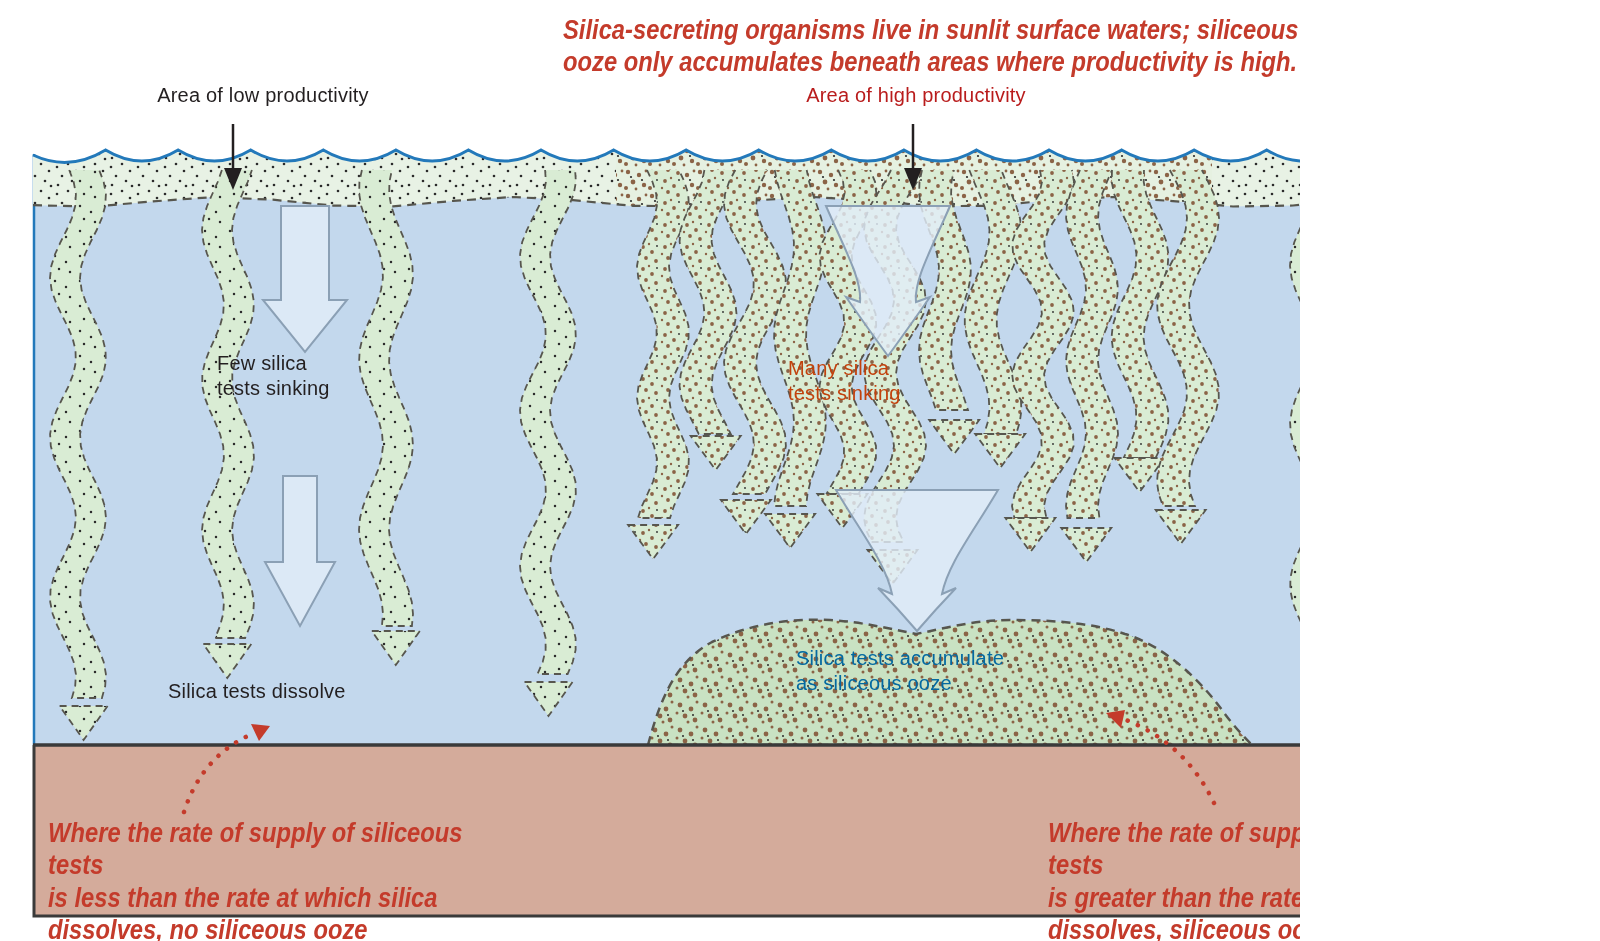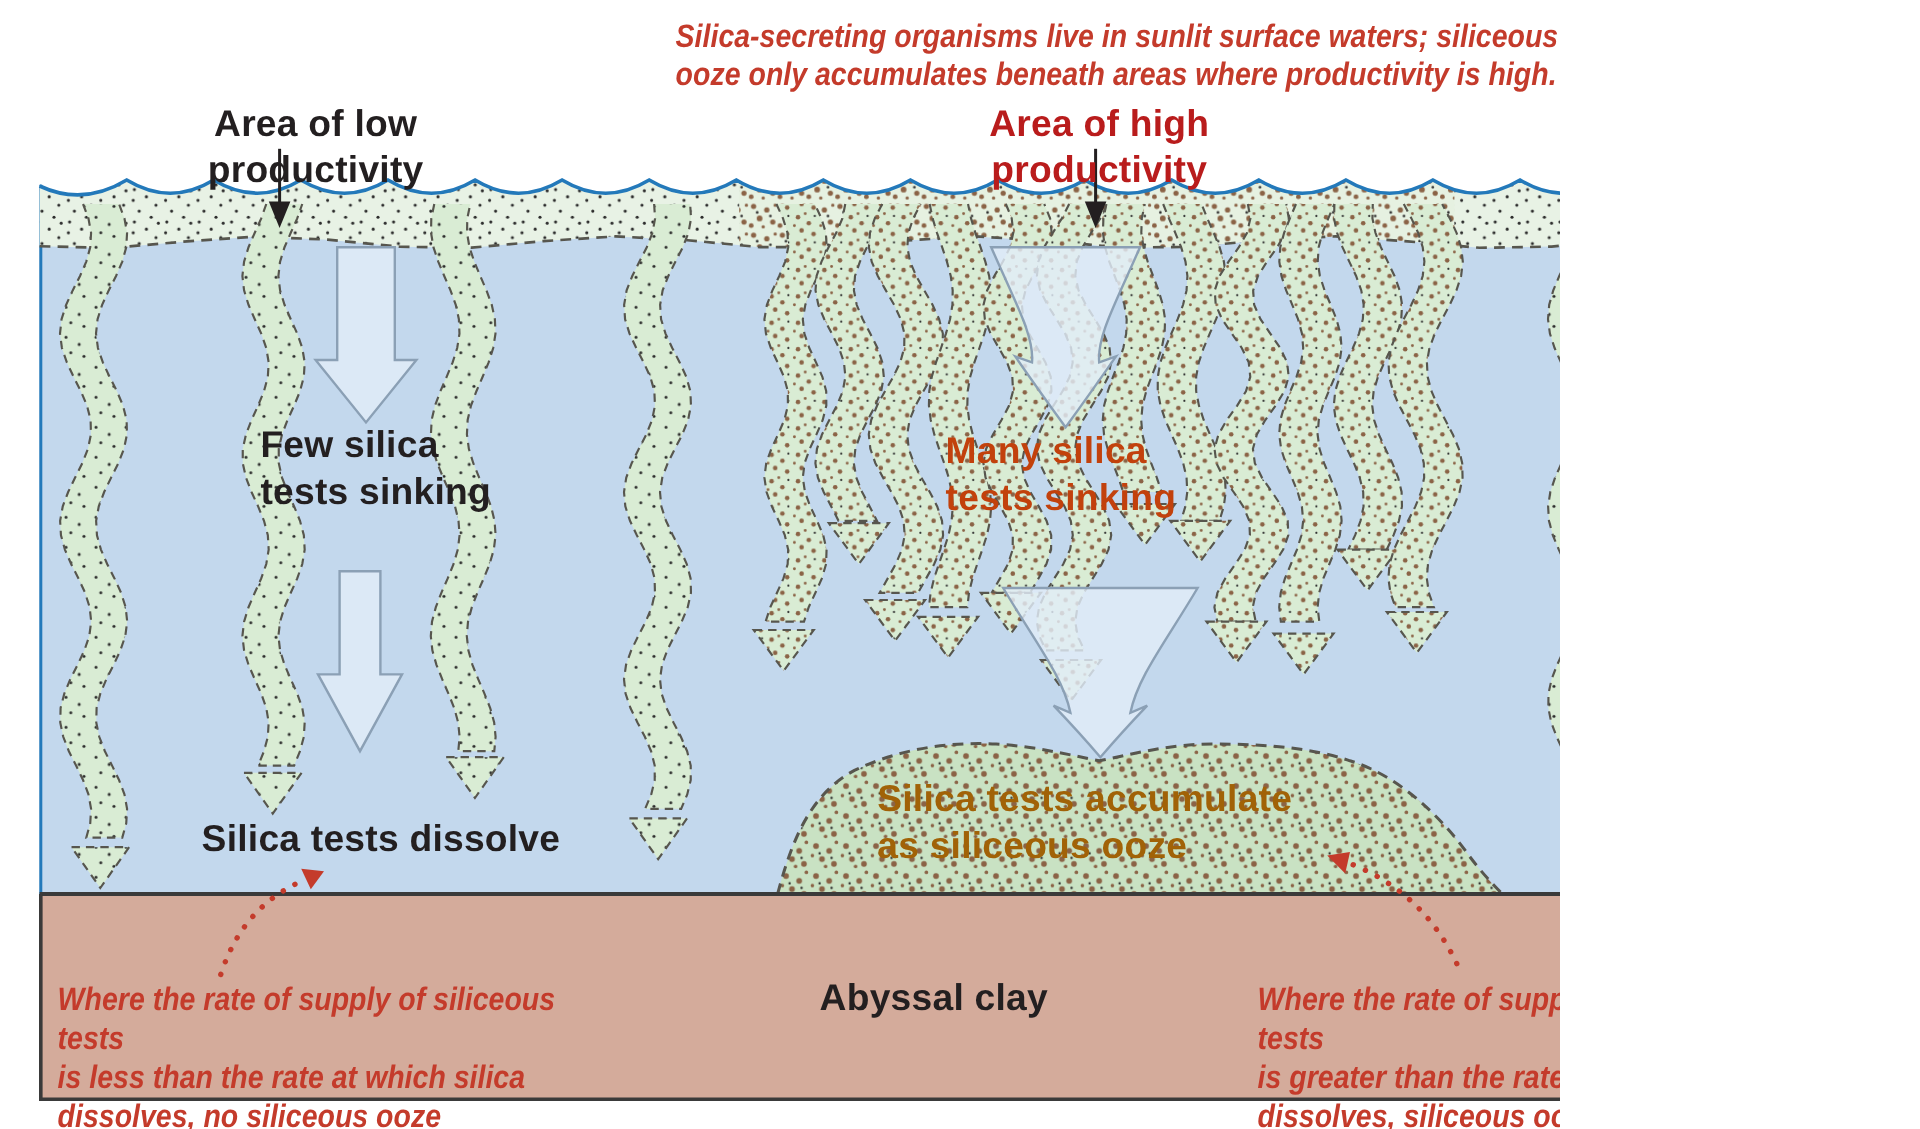--- a/index.html
+++ b/index.html
@@ -7,7 +7,7 @@
          font-family:"Liberation Sans", sans-serif;}
   .stage svg{position:absolute;left:0;top:0;}
   .lbl{position:absolute;white-space:pre-line;line-height:1.26;}
-  .black-label{font-size:31px;font-weight:700;letter-spacing:.2px;}
+  .black-label{font-size:20px;font-weight:400;letter-spacing:.2px;}
   .red-note{font-size:27px;font-weight:bold;font-style:italic;transform:scaleX(.88);
             transform-origin:left top;line-height:1.2;}
   .center{text-align:center;}

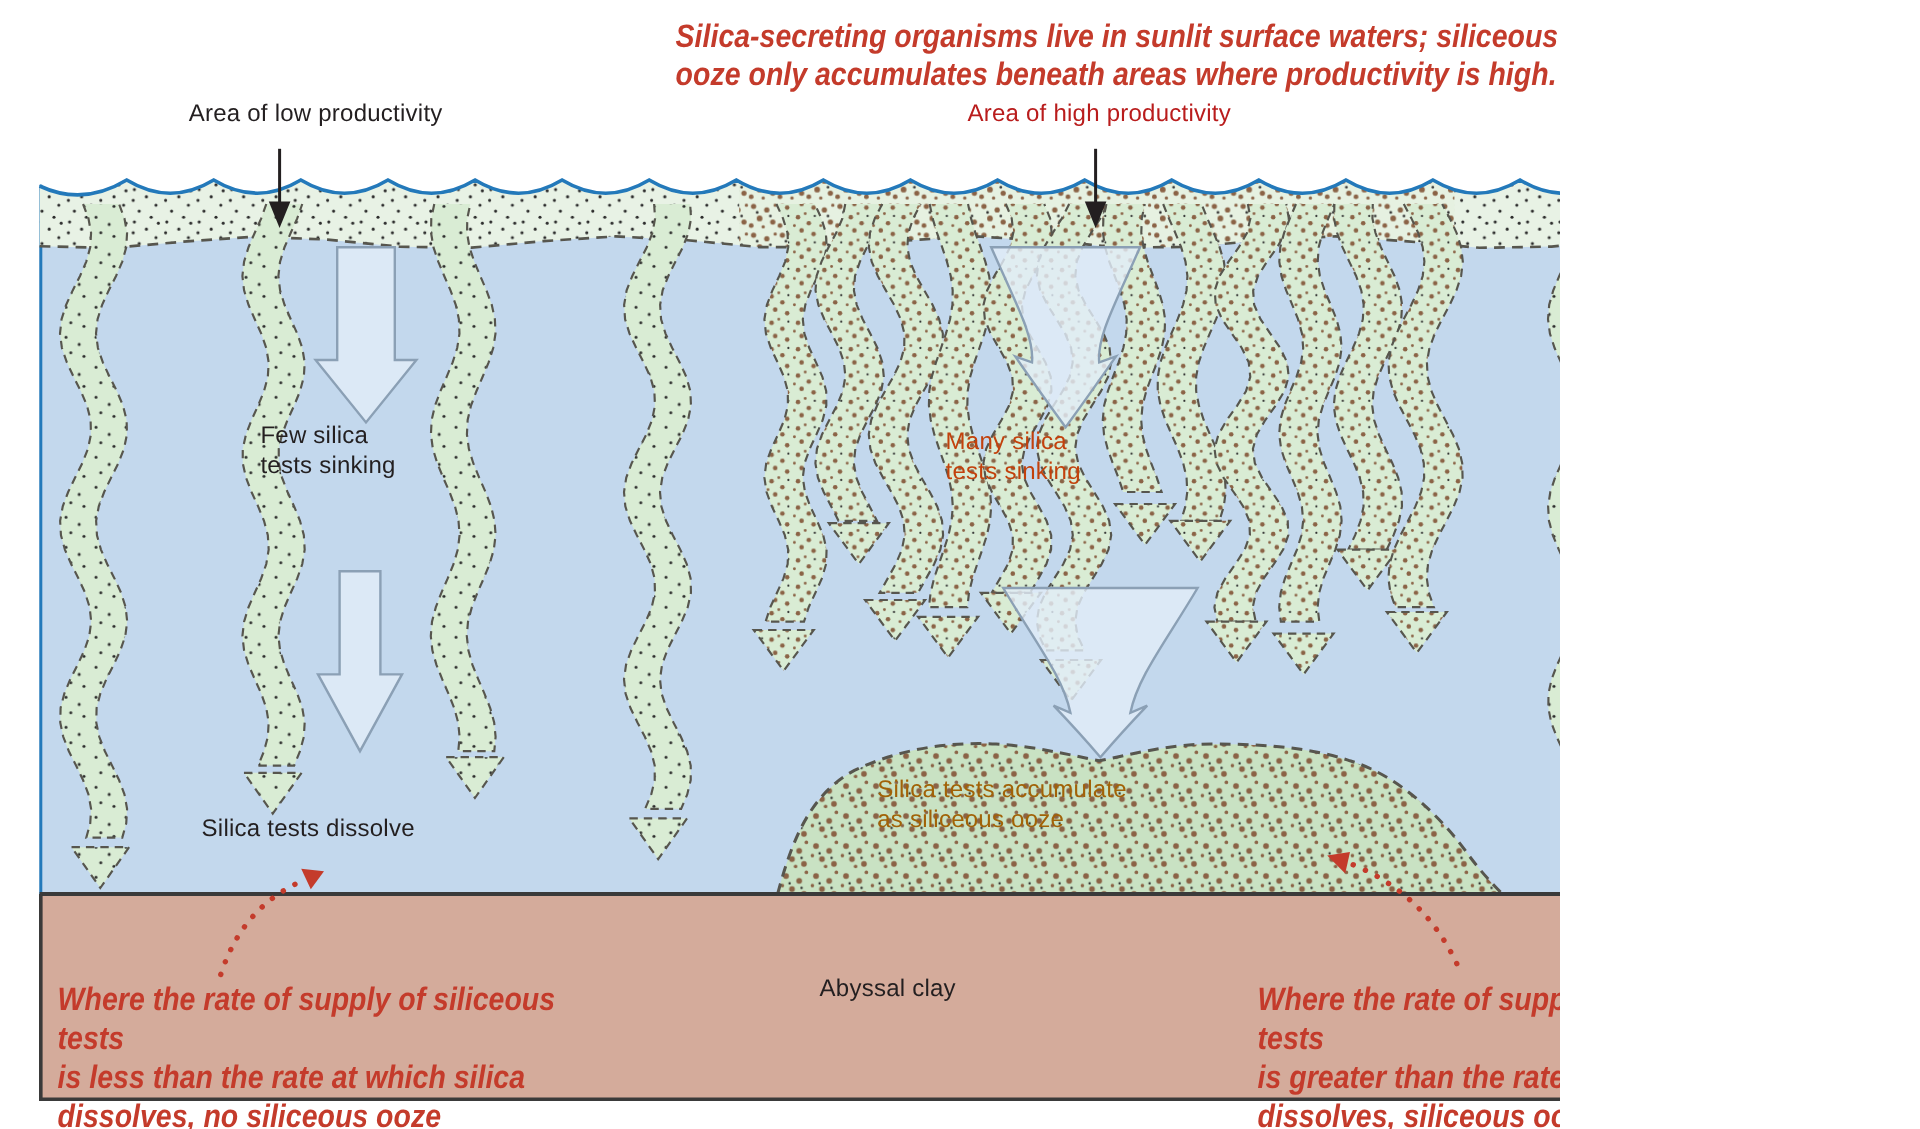--- a/index.html
+++ b/index.html
@@ -168,7 +168,7 @@
 
   <div class="lbl black-label" id="dissolve-label" style="left: 168px; top: 679px; color: rgb(35, 31, 32);">Silica tests dissolve</div>
 
-  <div class="lbl black-label" id="accumulate-label" style="left: 731px; top: 646px; color: #a16207;">Silica tests accumulate
+  <div class="lbl black-label" id="accumulate-label" style="left: 796px; top: 646px; color: #0369a1;">Silica tests accumulate
 as siliceous ooze</div>
 
   <div class="lbl black-label" id="abyssal-label" style="left: 683px; top: 812px; color: rgb(35, 31, 32);">Abyssal clay</div>

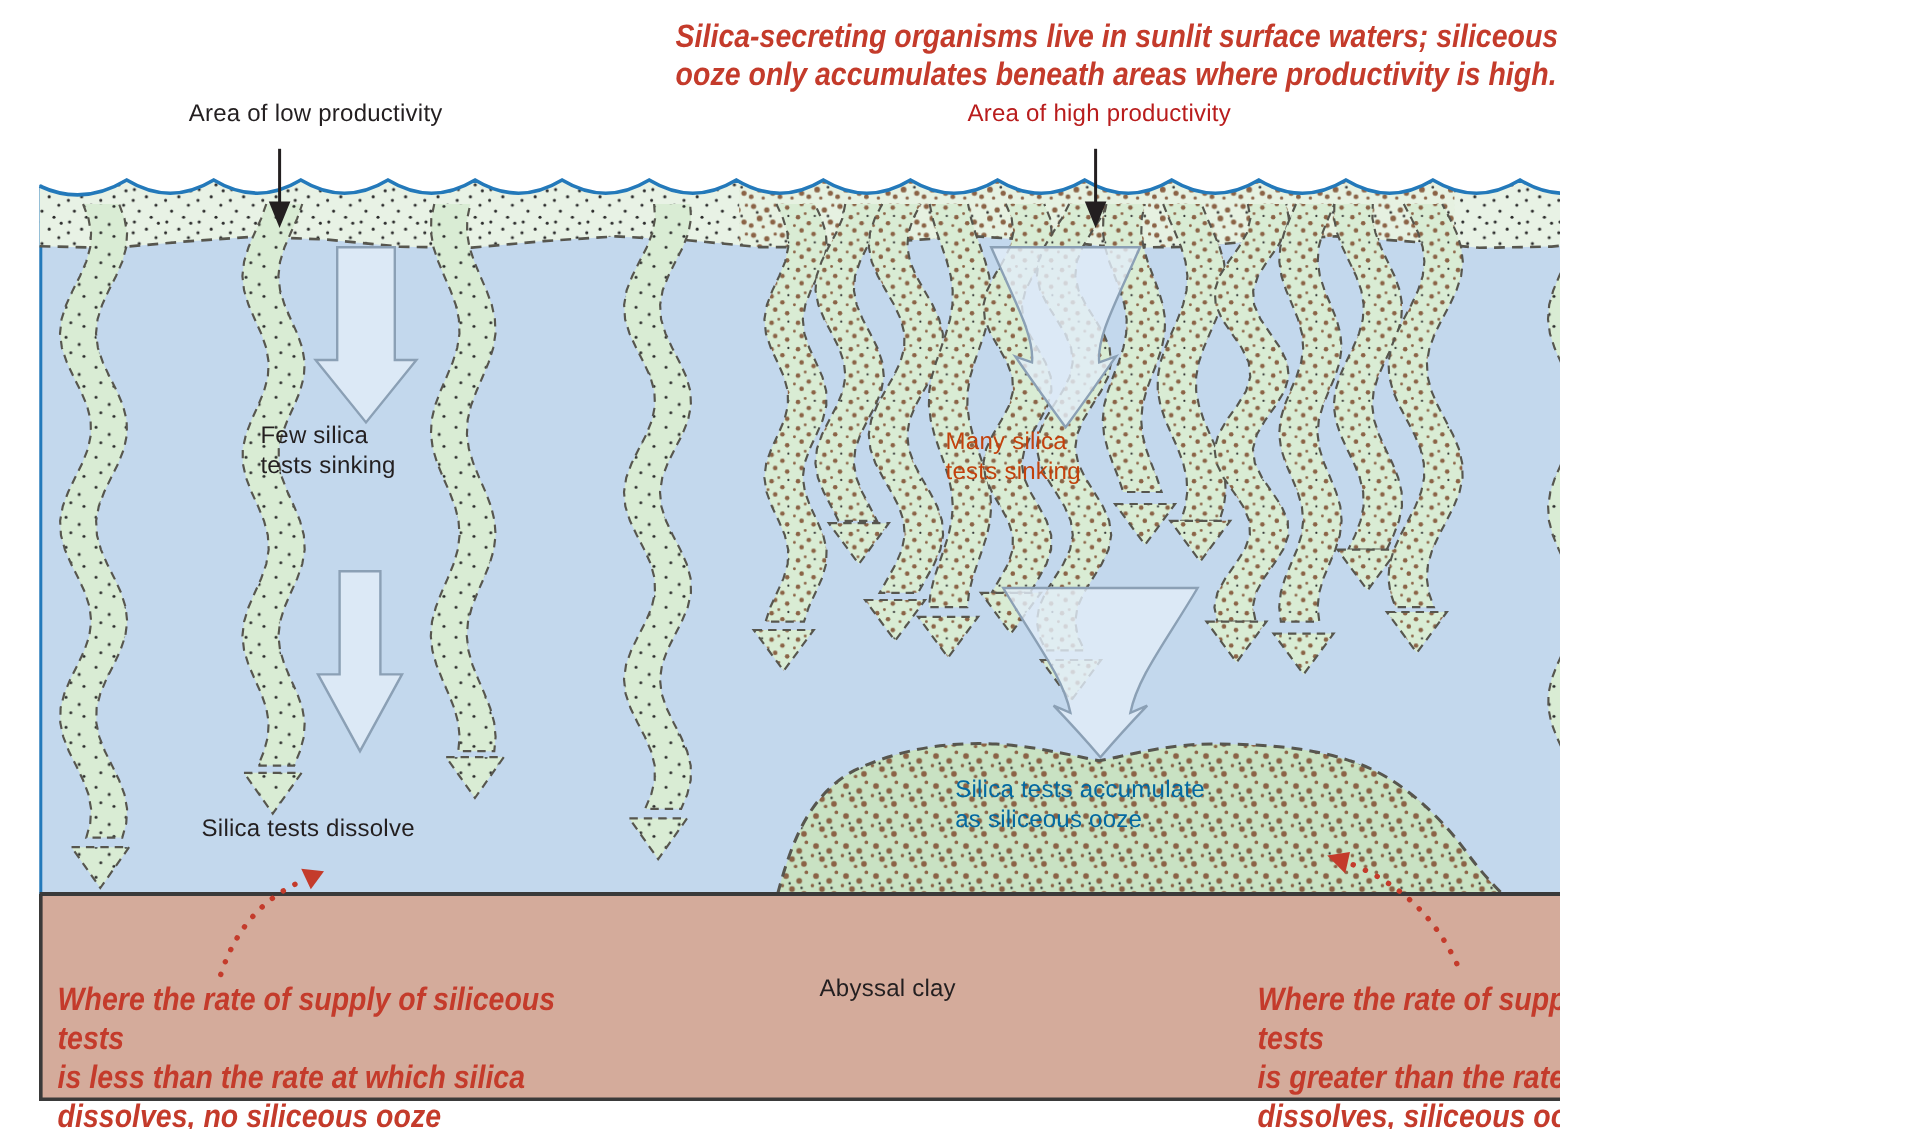--- a/index.html
+++ b/index.html
@@ -171,7 +171,6 @@
   <div class="lbl black-label" id="accumulate-label" style="left: 796px; top: 646px; color: #0369a1;">Silica tests accumulate
 as siliceous ooze</div>
 
-  <div class="lbl black-label" id="abyssal-label" style="left: 683px; top: 812px; color: rgb(35, 31, 32);">Abyssal clay</div>
 
   <div class="lbl red-note" id="note-left" style="left: 48px; top: 817px; width: 540px; color: rgb(196, 59, 43);">Where the rate of supply of siliceous tests
 is less than the rate at which silica

